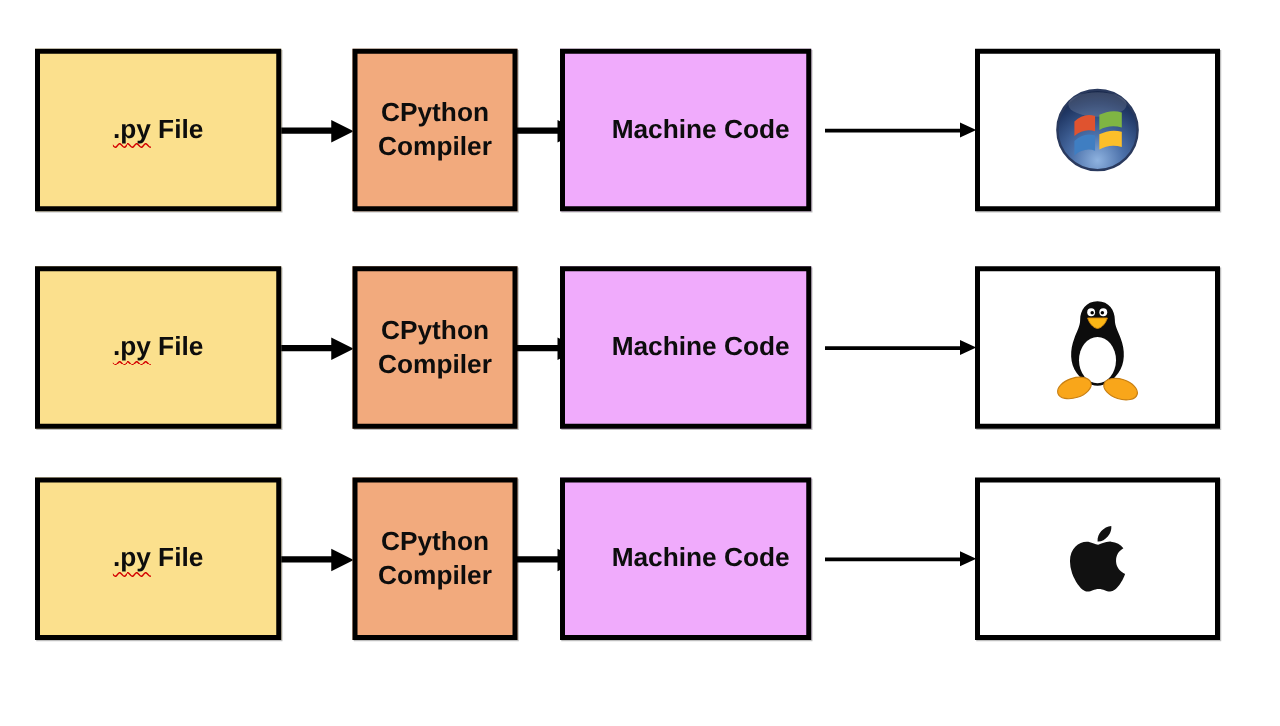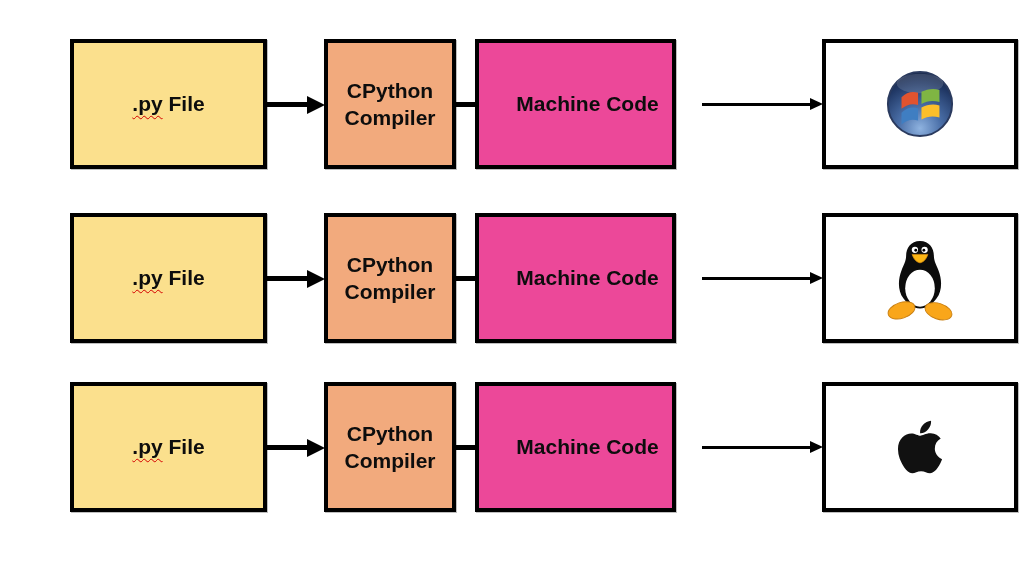--- a/index.html
+++ b/index.html
@@ -7,7 +7,7 @@
     position:relative; width:1024px; height:581px; background:#ffffff;
     font-family:"Liberation Sans", sans-serif; overflow:hidden;
   }
-  .row { position:absolute; left:0; width:816px; height:130px;margin-left:42px; }
+  .row { position:absolute; left:0; width:816px; height:130px; }
   .row-0 { top:39px; }
   .row-1 { top:213px; }
   .row-2 { top:382px; }

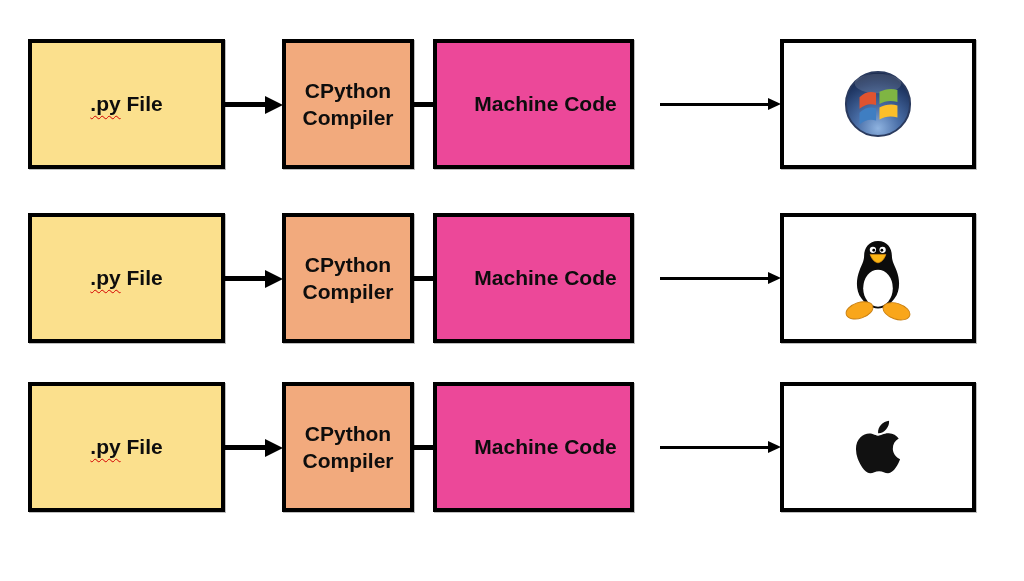--- a/index.html
+++ b/index.html
@@ -20,7 +20,7 @@
   }
   .box-py       { left:28px;  width:197px; background:#fbe08d; }
   .box-compiler { left:282px; width:132px; background:#f2aa7d; line-height:1.3; padding:0 8px;text-align:center; }
-  .box-output   { left:433px; width:201px; background:#ec4899;padding-left:24px; }
+  .box-output   { left:448px; width:201px; background:#f0abfc;padding-left:24px; }
   .box-platform { left:780px; width:196px; background:#ffffff; }
 
   .misspell {

